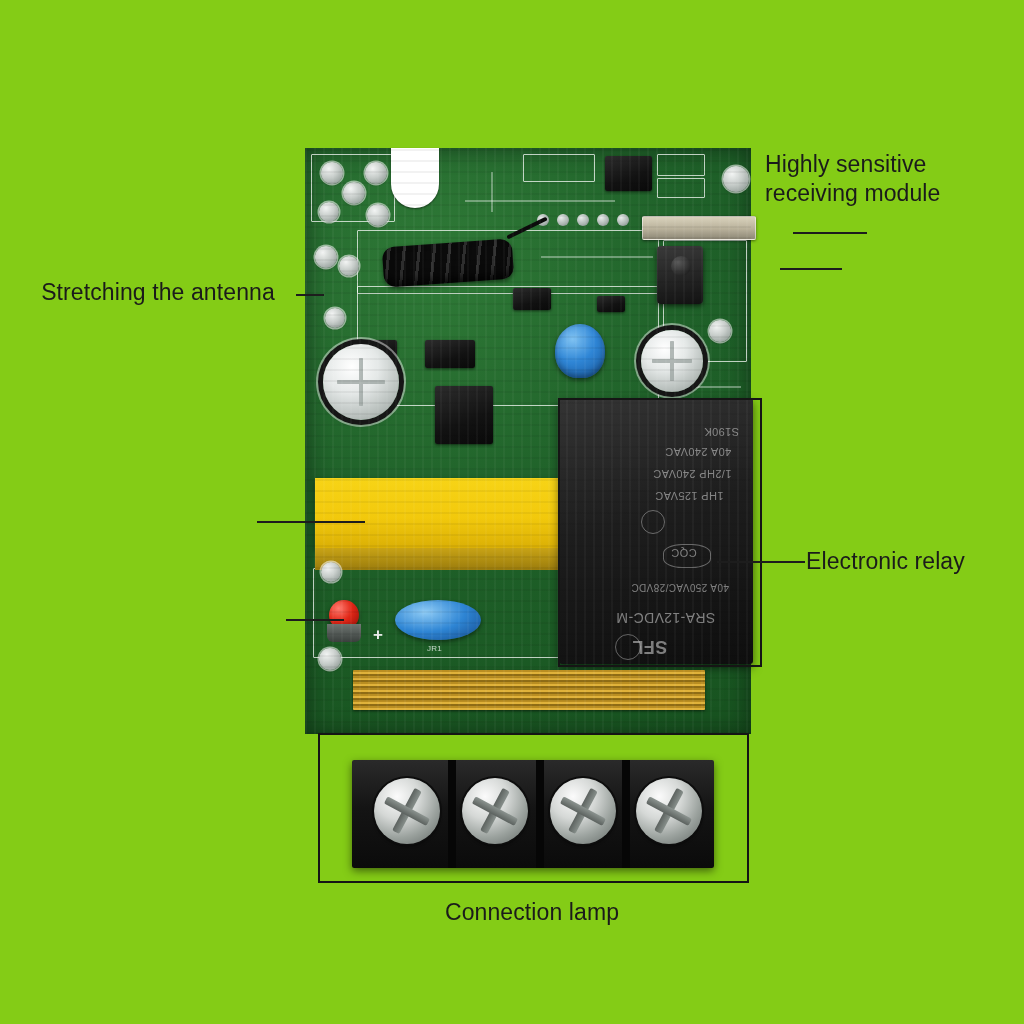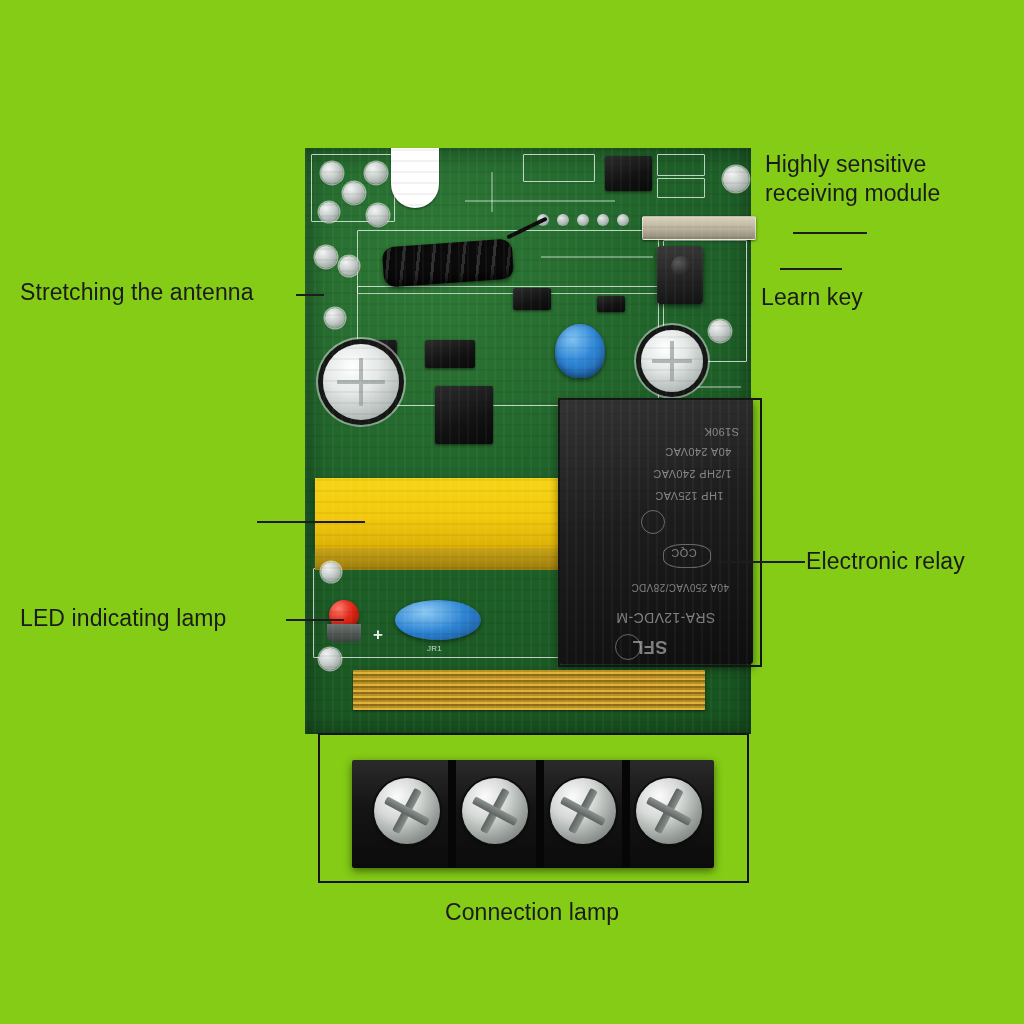--- a/index.html
+++ b/index.html
@@ -29,7 +29,7 @@
     white-space: pre-line;
     letter-spacing: 0.1px;
   }
-  .label.right-al { text-align: left; }
+  .label.right-al { text-align: center; }
   .label.left-al  { text-align: left; }
   .label.center-al{ text-align: center; }
 

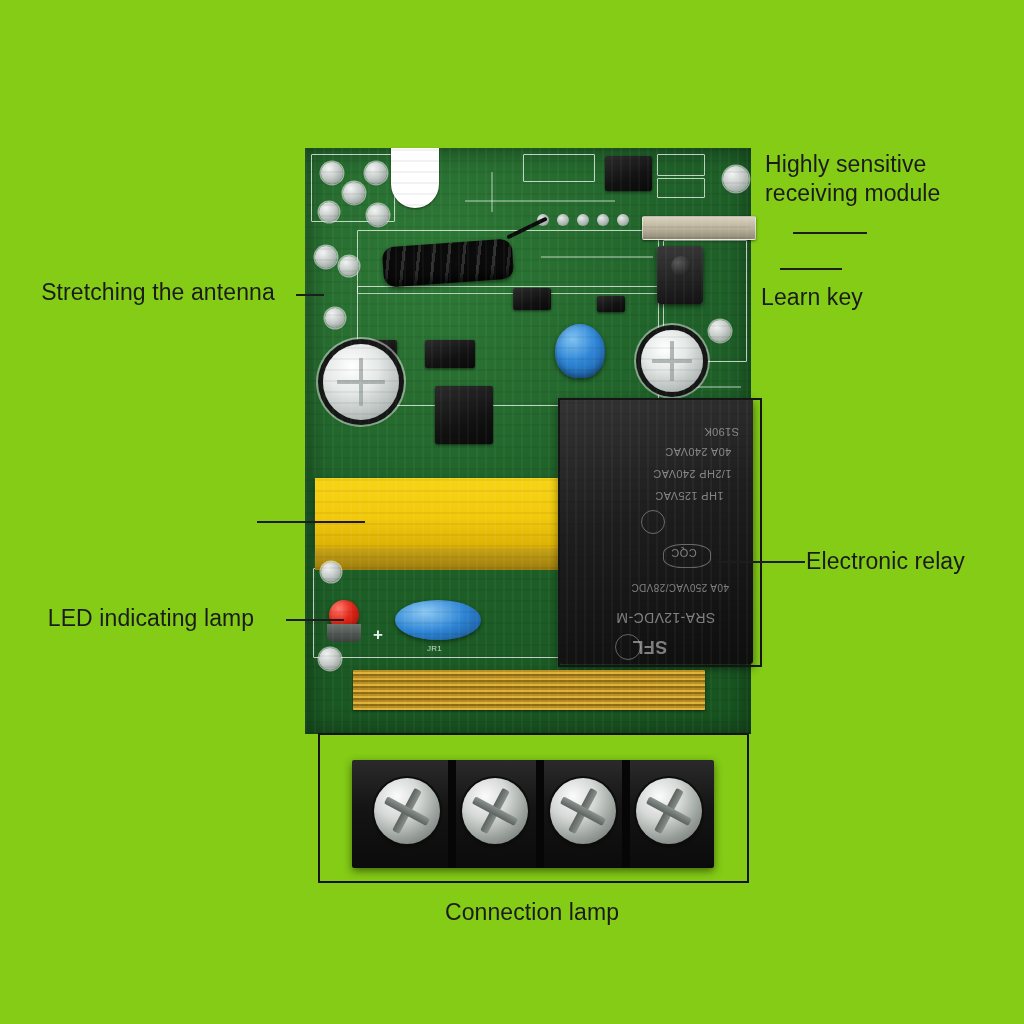--- a/index.html
+++ b/index.html
@@ -387,7 +387,6 @@
 
   <div class="label right-al" style="left:20px; top:278px; width:276px;">Stretching the antenna</div>
 
-  <div class="label left-al" style="left:761px; top:283px; width:230px;">Learn key</div>
 
 
   <div class="label left-al" style="left:806px; top:547px; width:220px;">Electronic relay</div>

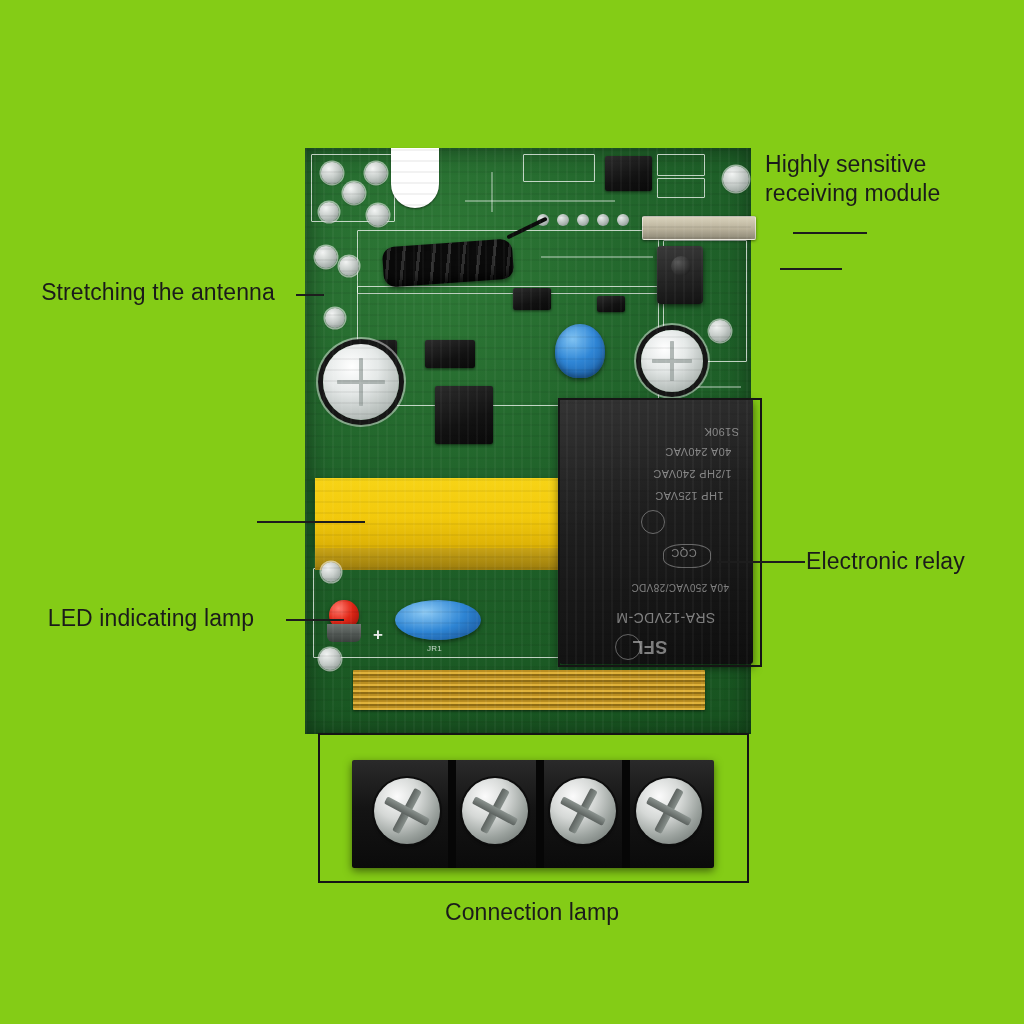--- a/index.html
+++ b/index.html
@@ -391,7 +391,6 @@
 
   <div class="label left-al" style="left:806px; top:547px; width:220px;">Electronic relay</div>
 
-  <div class="label right-al" style="left:20px; top:604px; width:262px;">LED indicating lamp</div>
 
   <div class="label center-al" style="left:352px; top:898px; width:360px;">Connection lamp</div>
 

